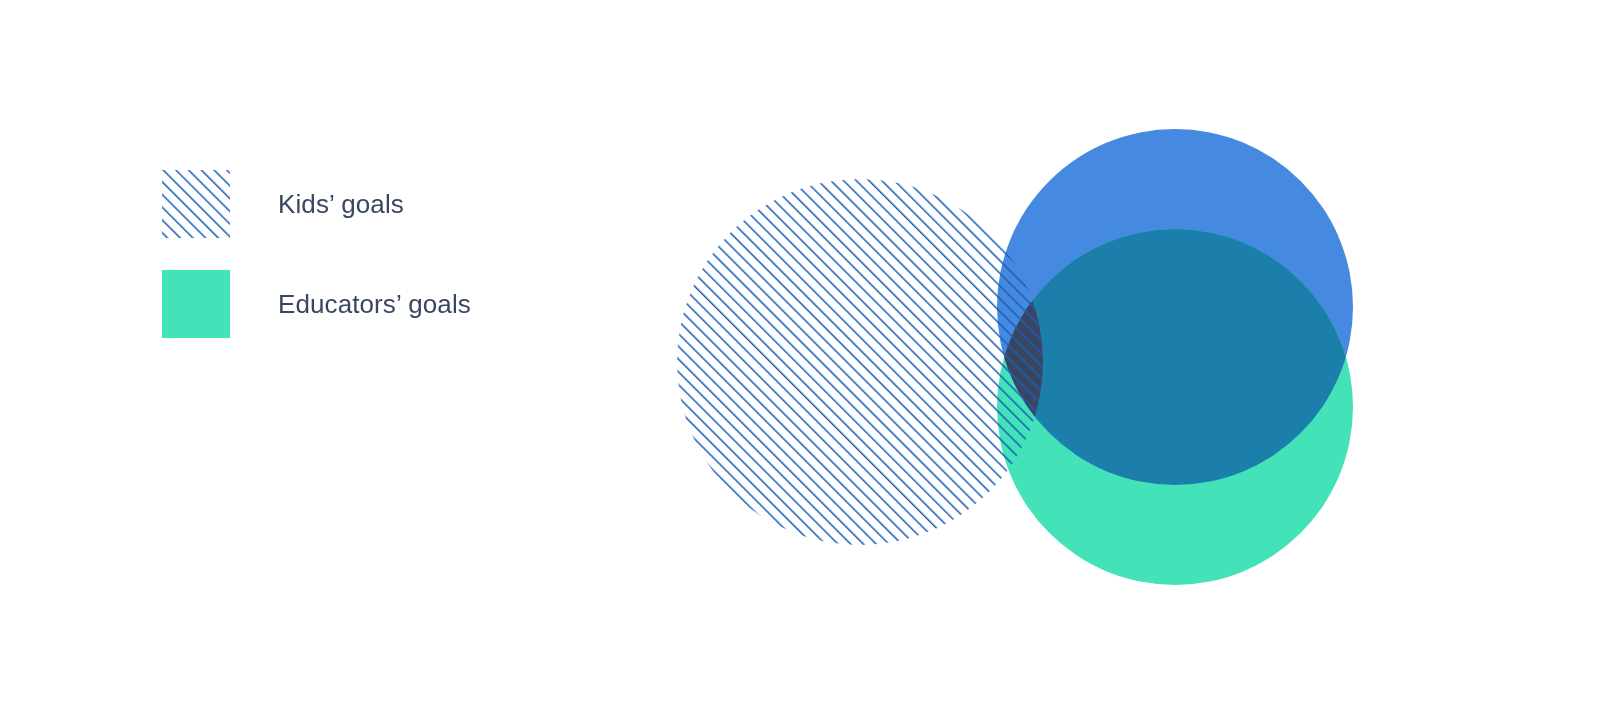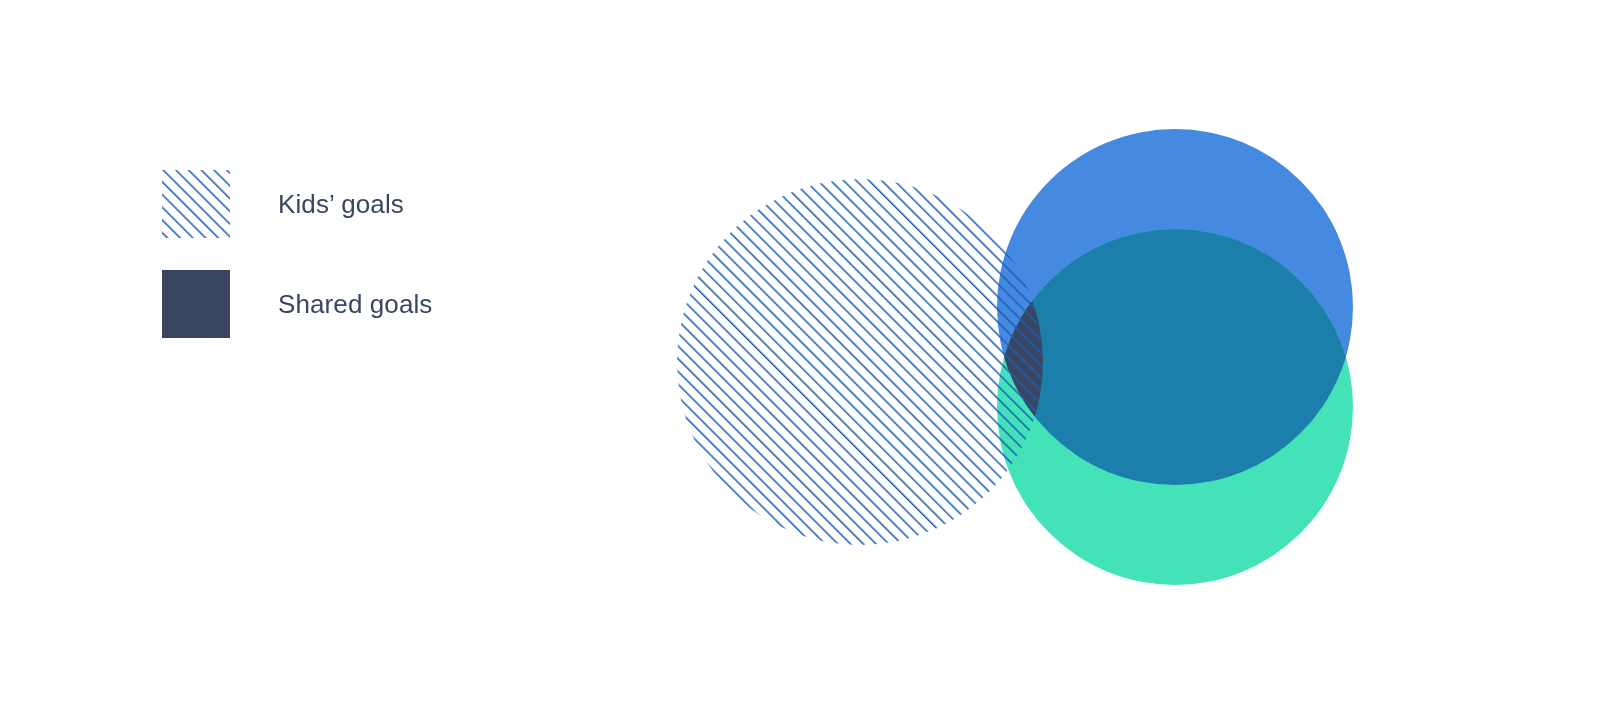--- a/index.html
+++ b/index.html
@@ -83,6 +83,10 @@
     </div>
 
 
+    <div class="legend-item">
+      <span class="legend-swatch" style="background:#44E2B8"></span>
+      <span class="legend-label">Educators’ goals</span>
+    </div>
 
     <div class="legend-item">
       <span class="legend-swatch" style="background:#3A4661"></span>

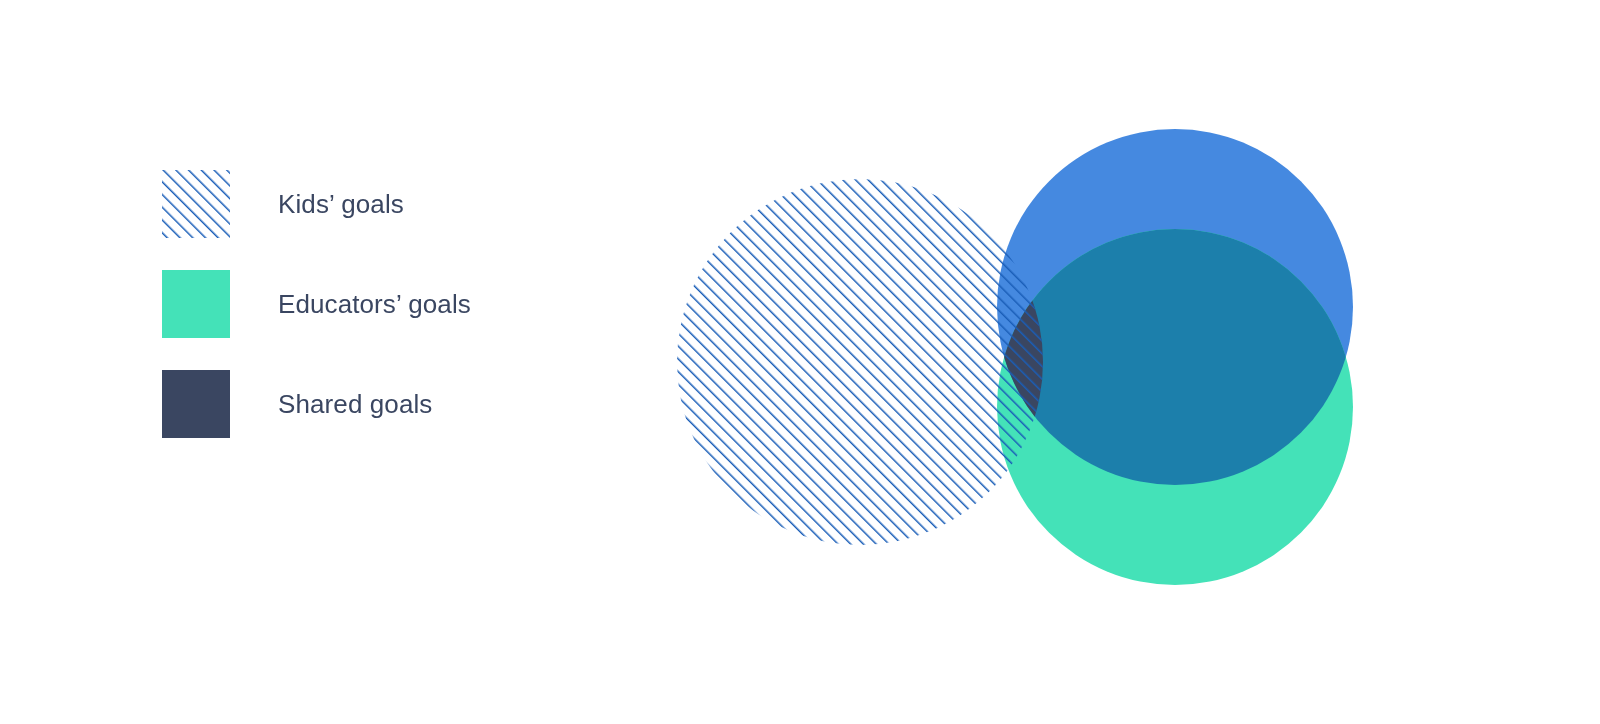--- a/index.html
+++ b/index.html
@@ -88,10 +88,6 @@
       <span class="legend-label">Educators’ goals</span>
     </div>
 
-    <div class="legend-item">
-      <span class="legend-swatch" style="background:#3A4661"></span>
-      <span class="legend-label">Shared goals</span>
-    </div>
 
   </div>
 

